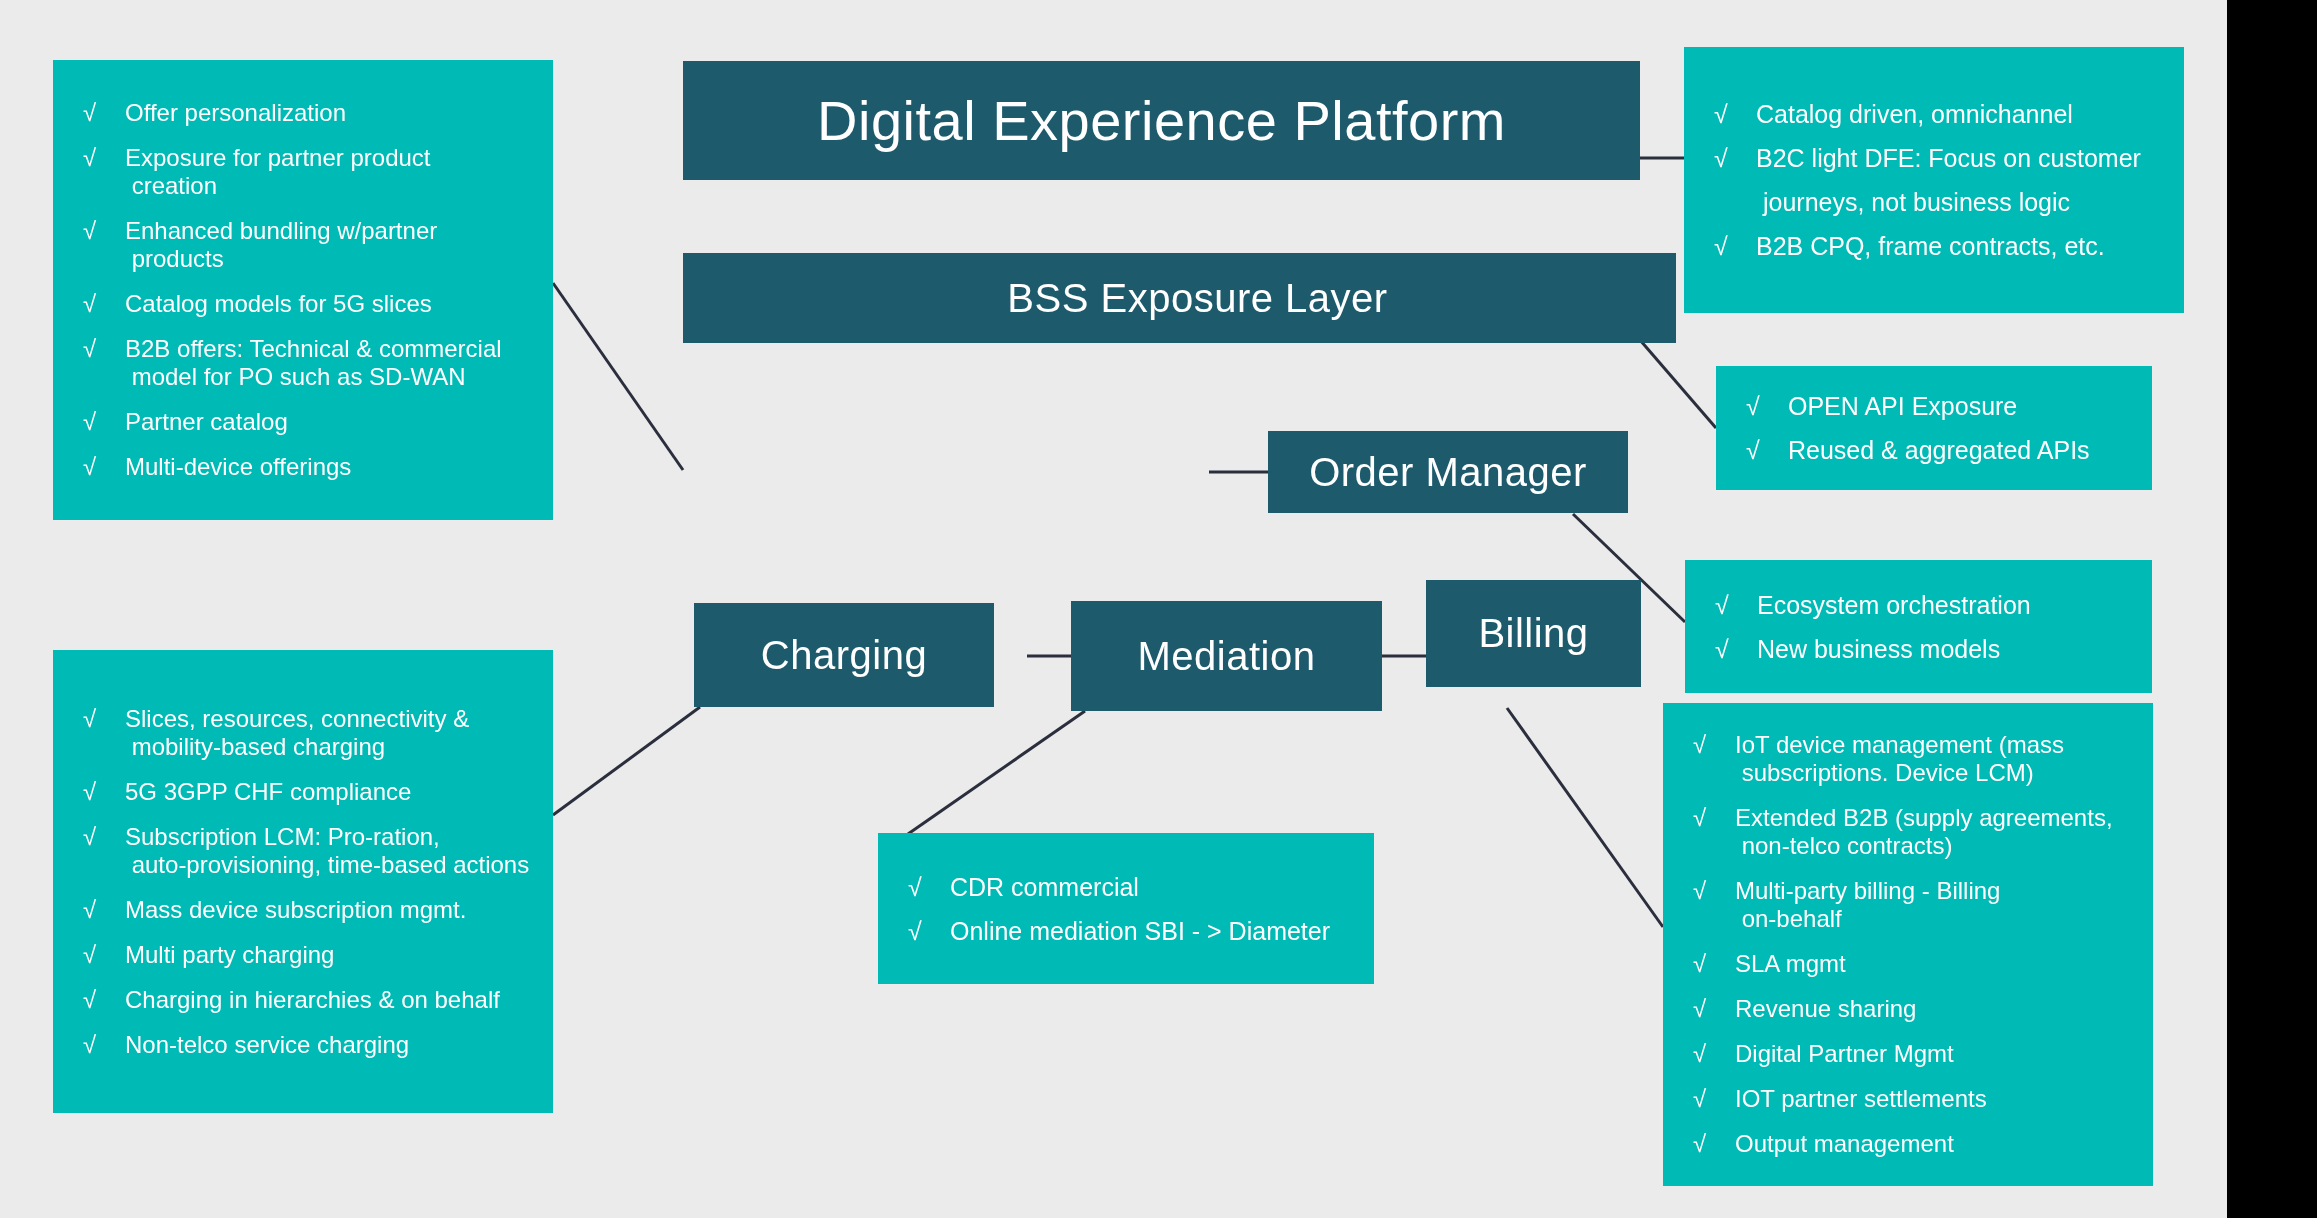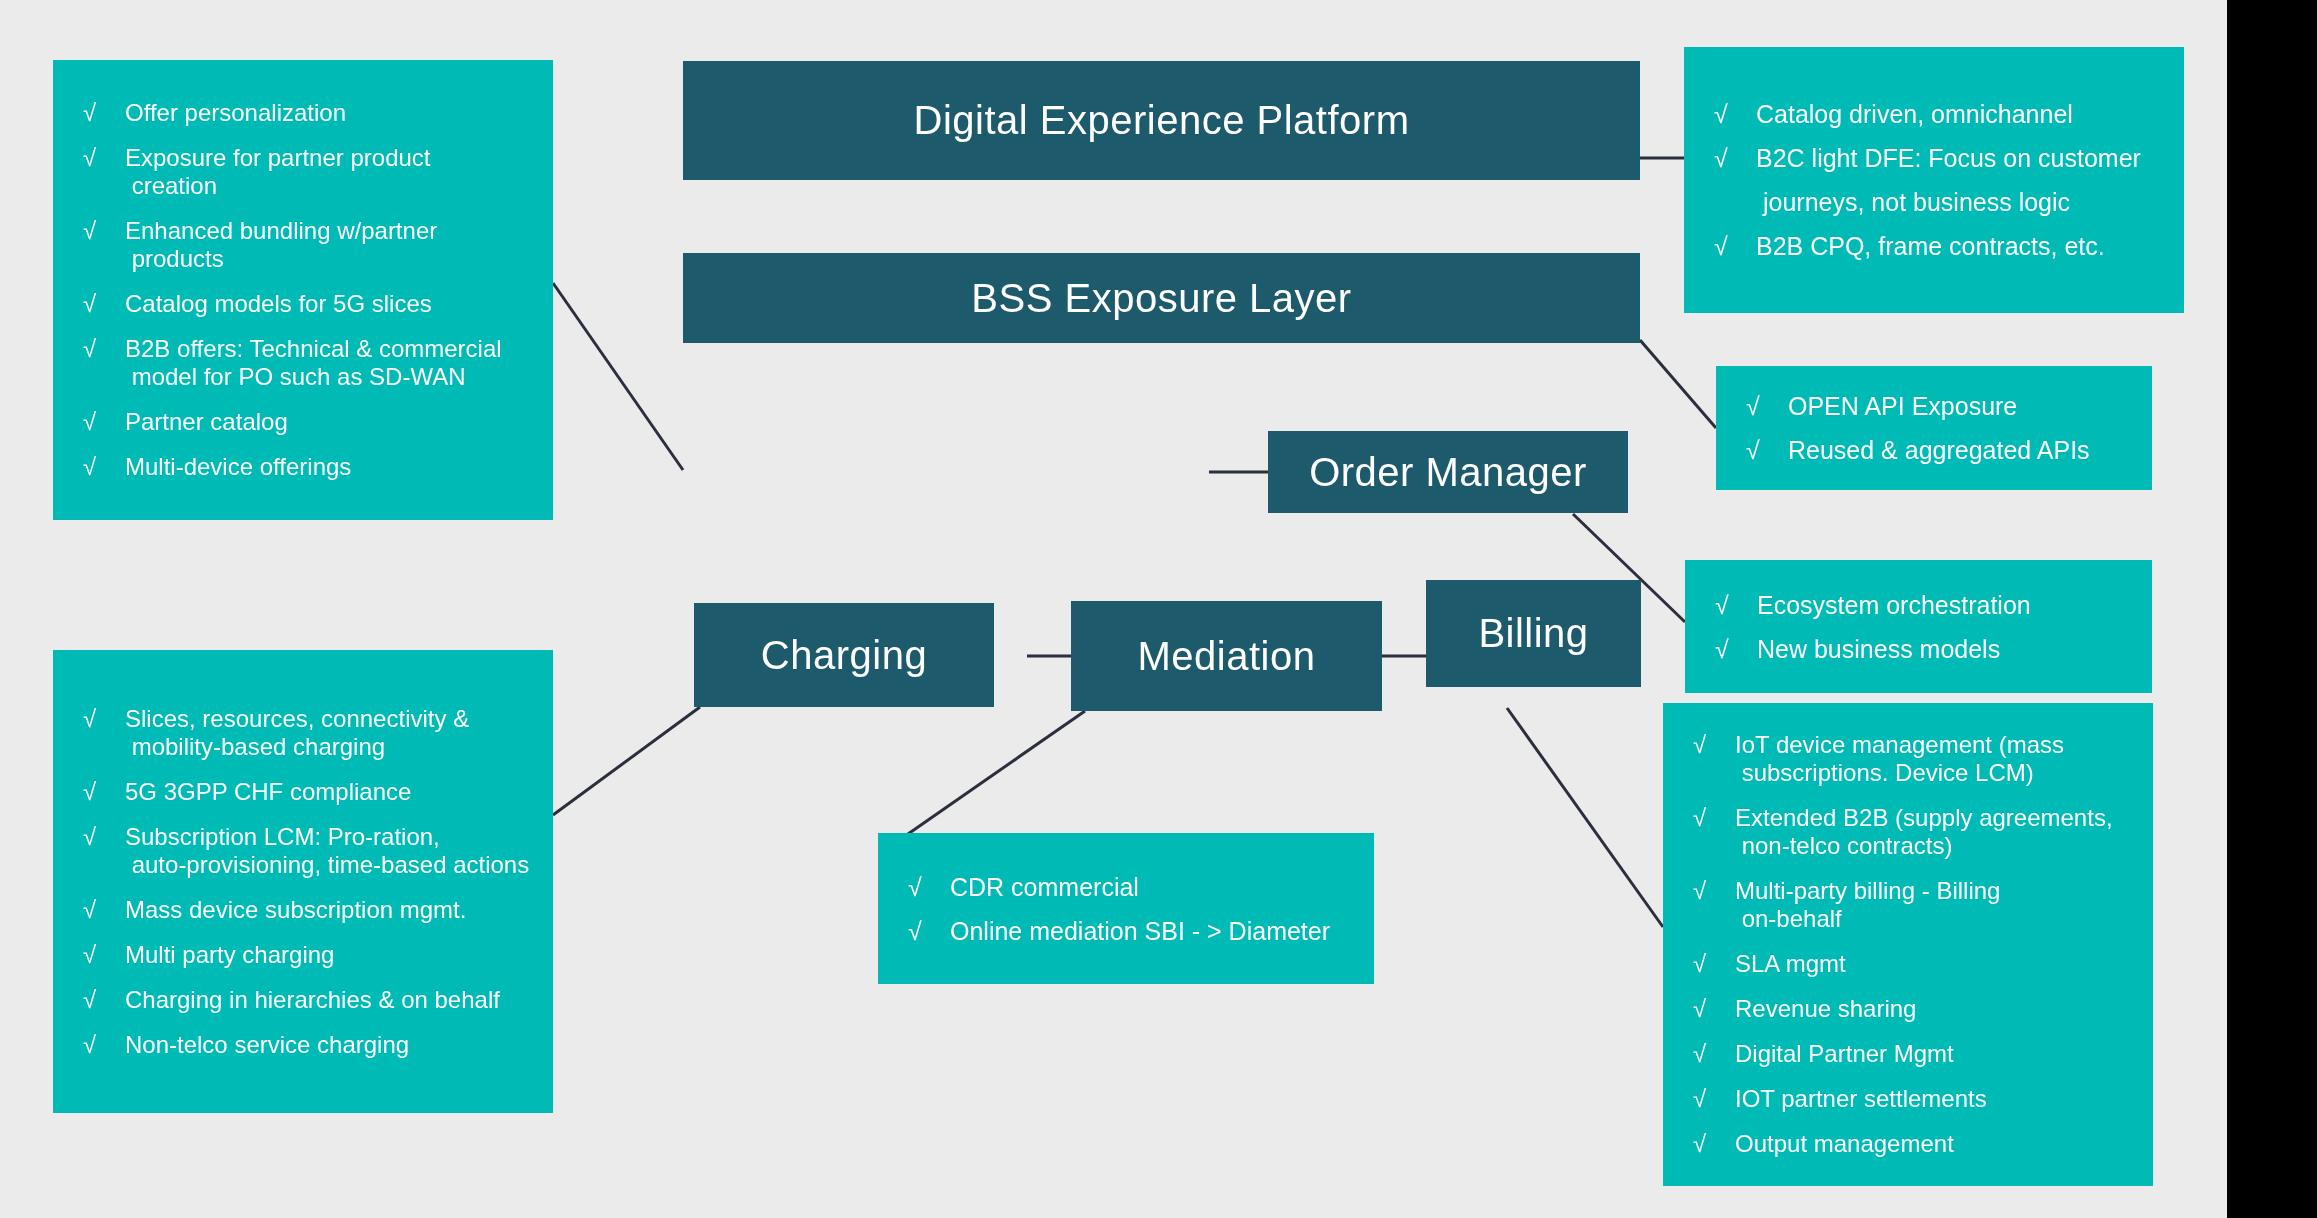--- a/index.html
+++ b/index.html
@@ -41,7 +41,7 @@
   .spread { font-size: 25px; line-height: 44px; }
   .spread .item + .item { margin-top: 0; }
 
-  #bx-dep       { left: 683px;  top: 61px;  width: 957px; height: 119px; font-size: 40px; }
+  #bx-dep       { left: 683px;  top: 61px;  width: 957px; height: 119px; font-size: 56px; }
   #bx-bss       { left: 683px;  top: 253px; width: 957px; height: 90px;  font-size: 40px; }
   #bx-catalog   { left: 683px;  top: 431px; width: 526px; height: 82px;  font-size: 40px; }
   #bx-order     { left: 1268px; top: 431px; width: 360px; height: 82px;  font-size: 40px; }

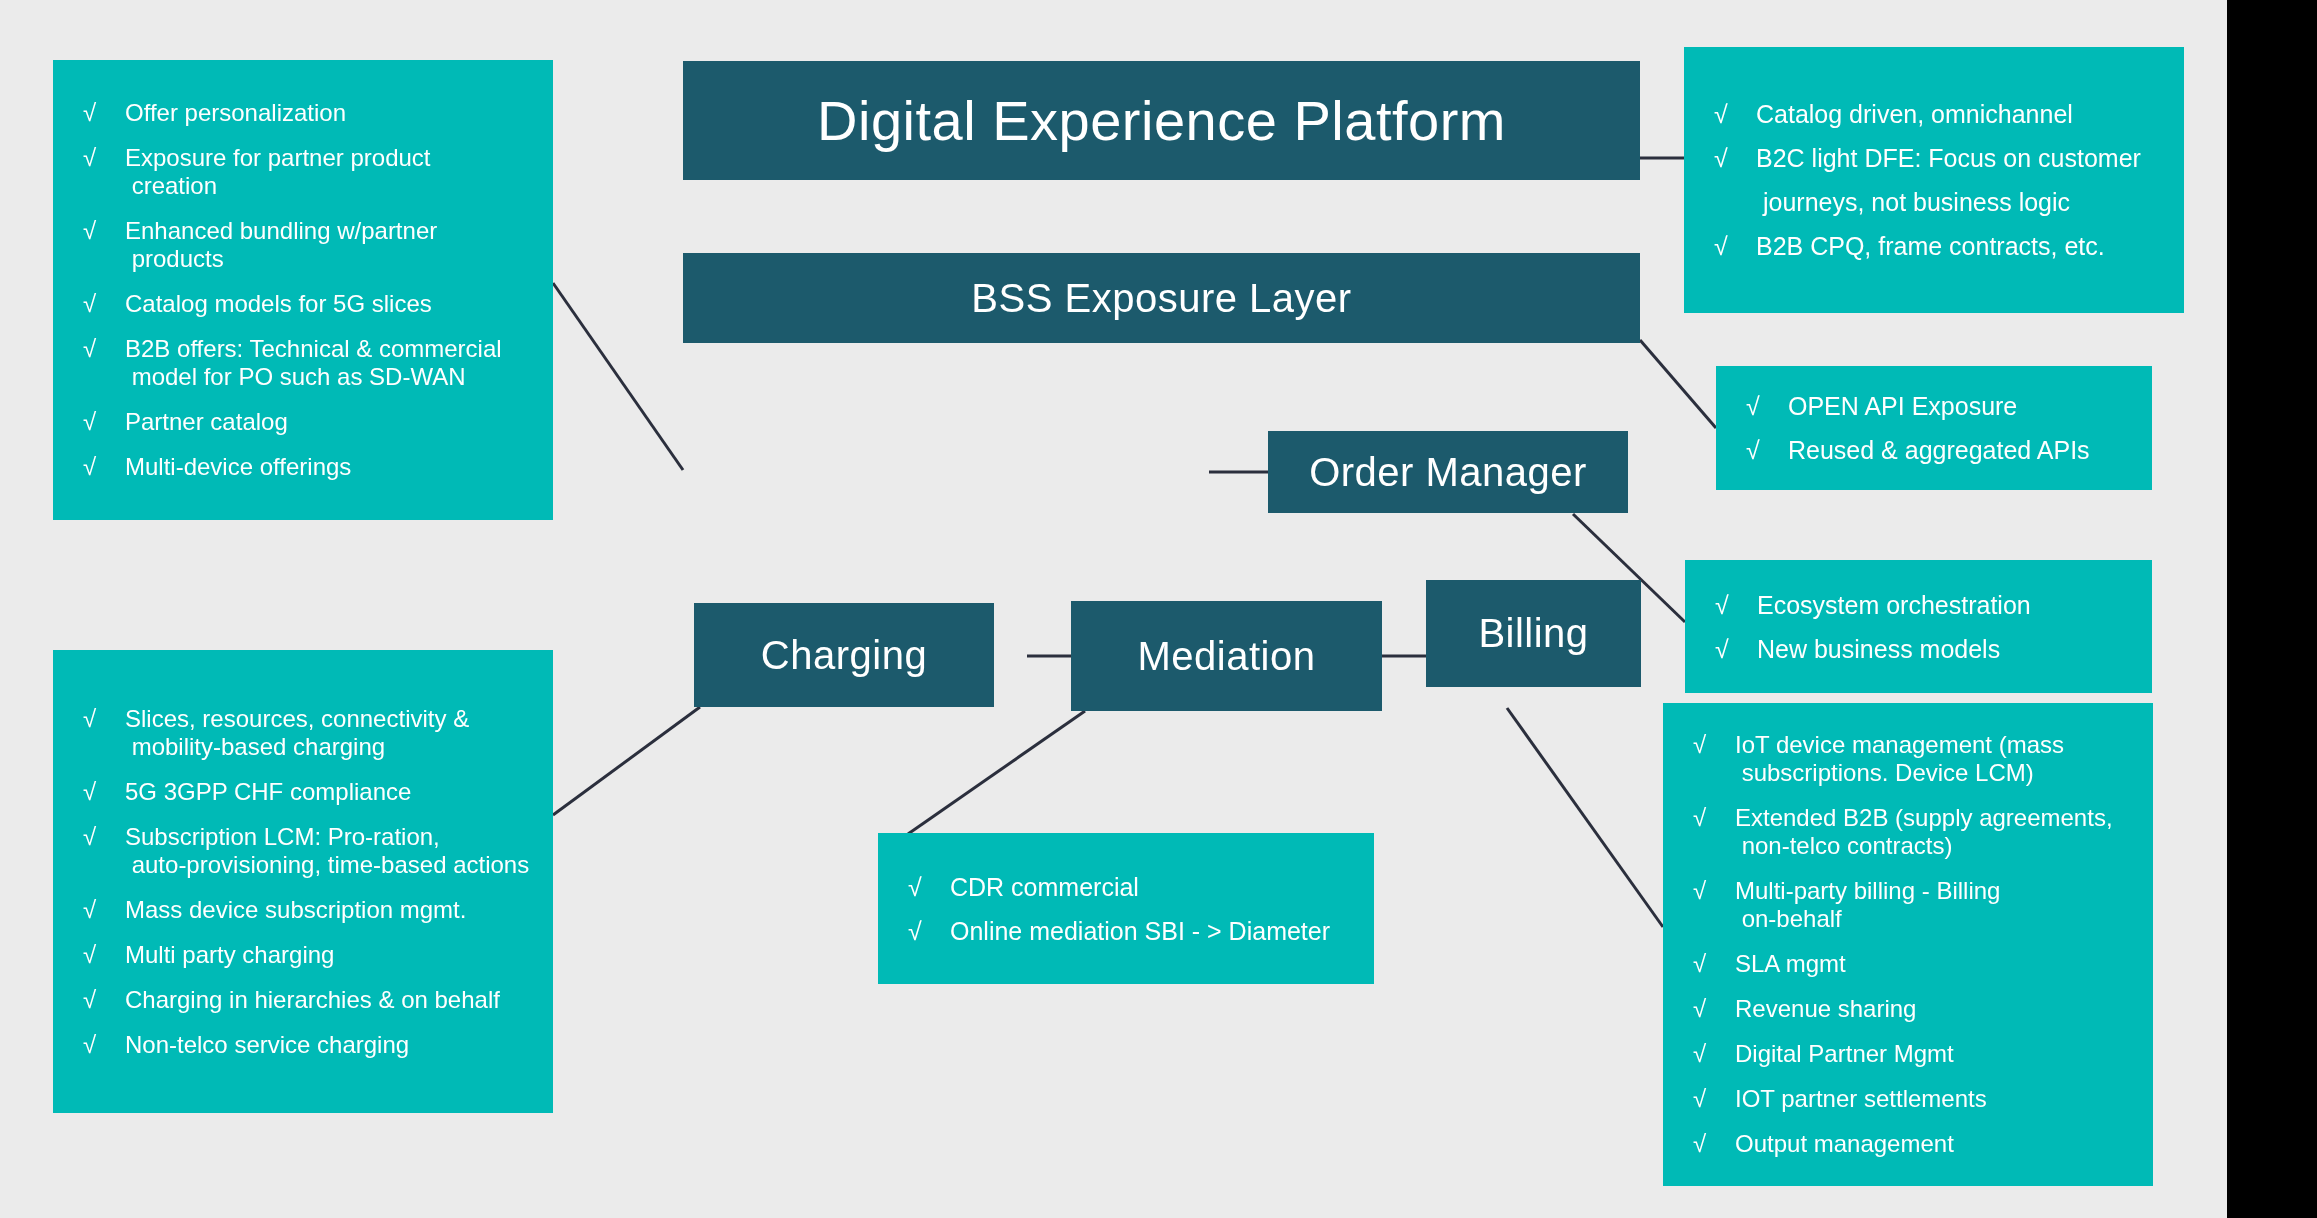--- a/index.html
+++ b/index.html
@@ -42,7 +42,7 @@
   .spread .item + .item { margin-top: 0; }
 
   #bx-dep       { left: 683px;  top: 61px;  width: 957px; height: 119px; font-size: 56px; }
-  #bx-bss       { left: 683px;  top: 253px; width: 957px; height: 90px;  font-size: 40px; }
+  #bx-bss       { left: 683px;  top: 253px; width: 957px; height: 90px;  font-size: 40px; padding-left: 36px; }
   #bx-catalog   { left: 683px;  top: 431px; width: 526px; height: 82px;  font-size: 40px; }
   #bx-order     { left: 1268px; top: 431px; width: 360px; height: 82px;  font-size: 40px; }
   #bx-charging  { left: 694px;  top: 603px; width: 300px; height: 104px; font-size: 40px; }

